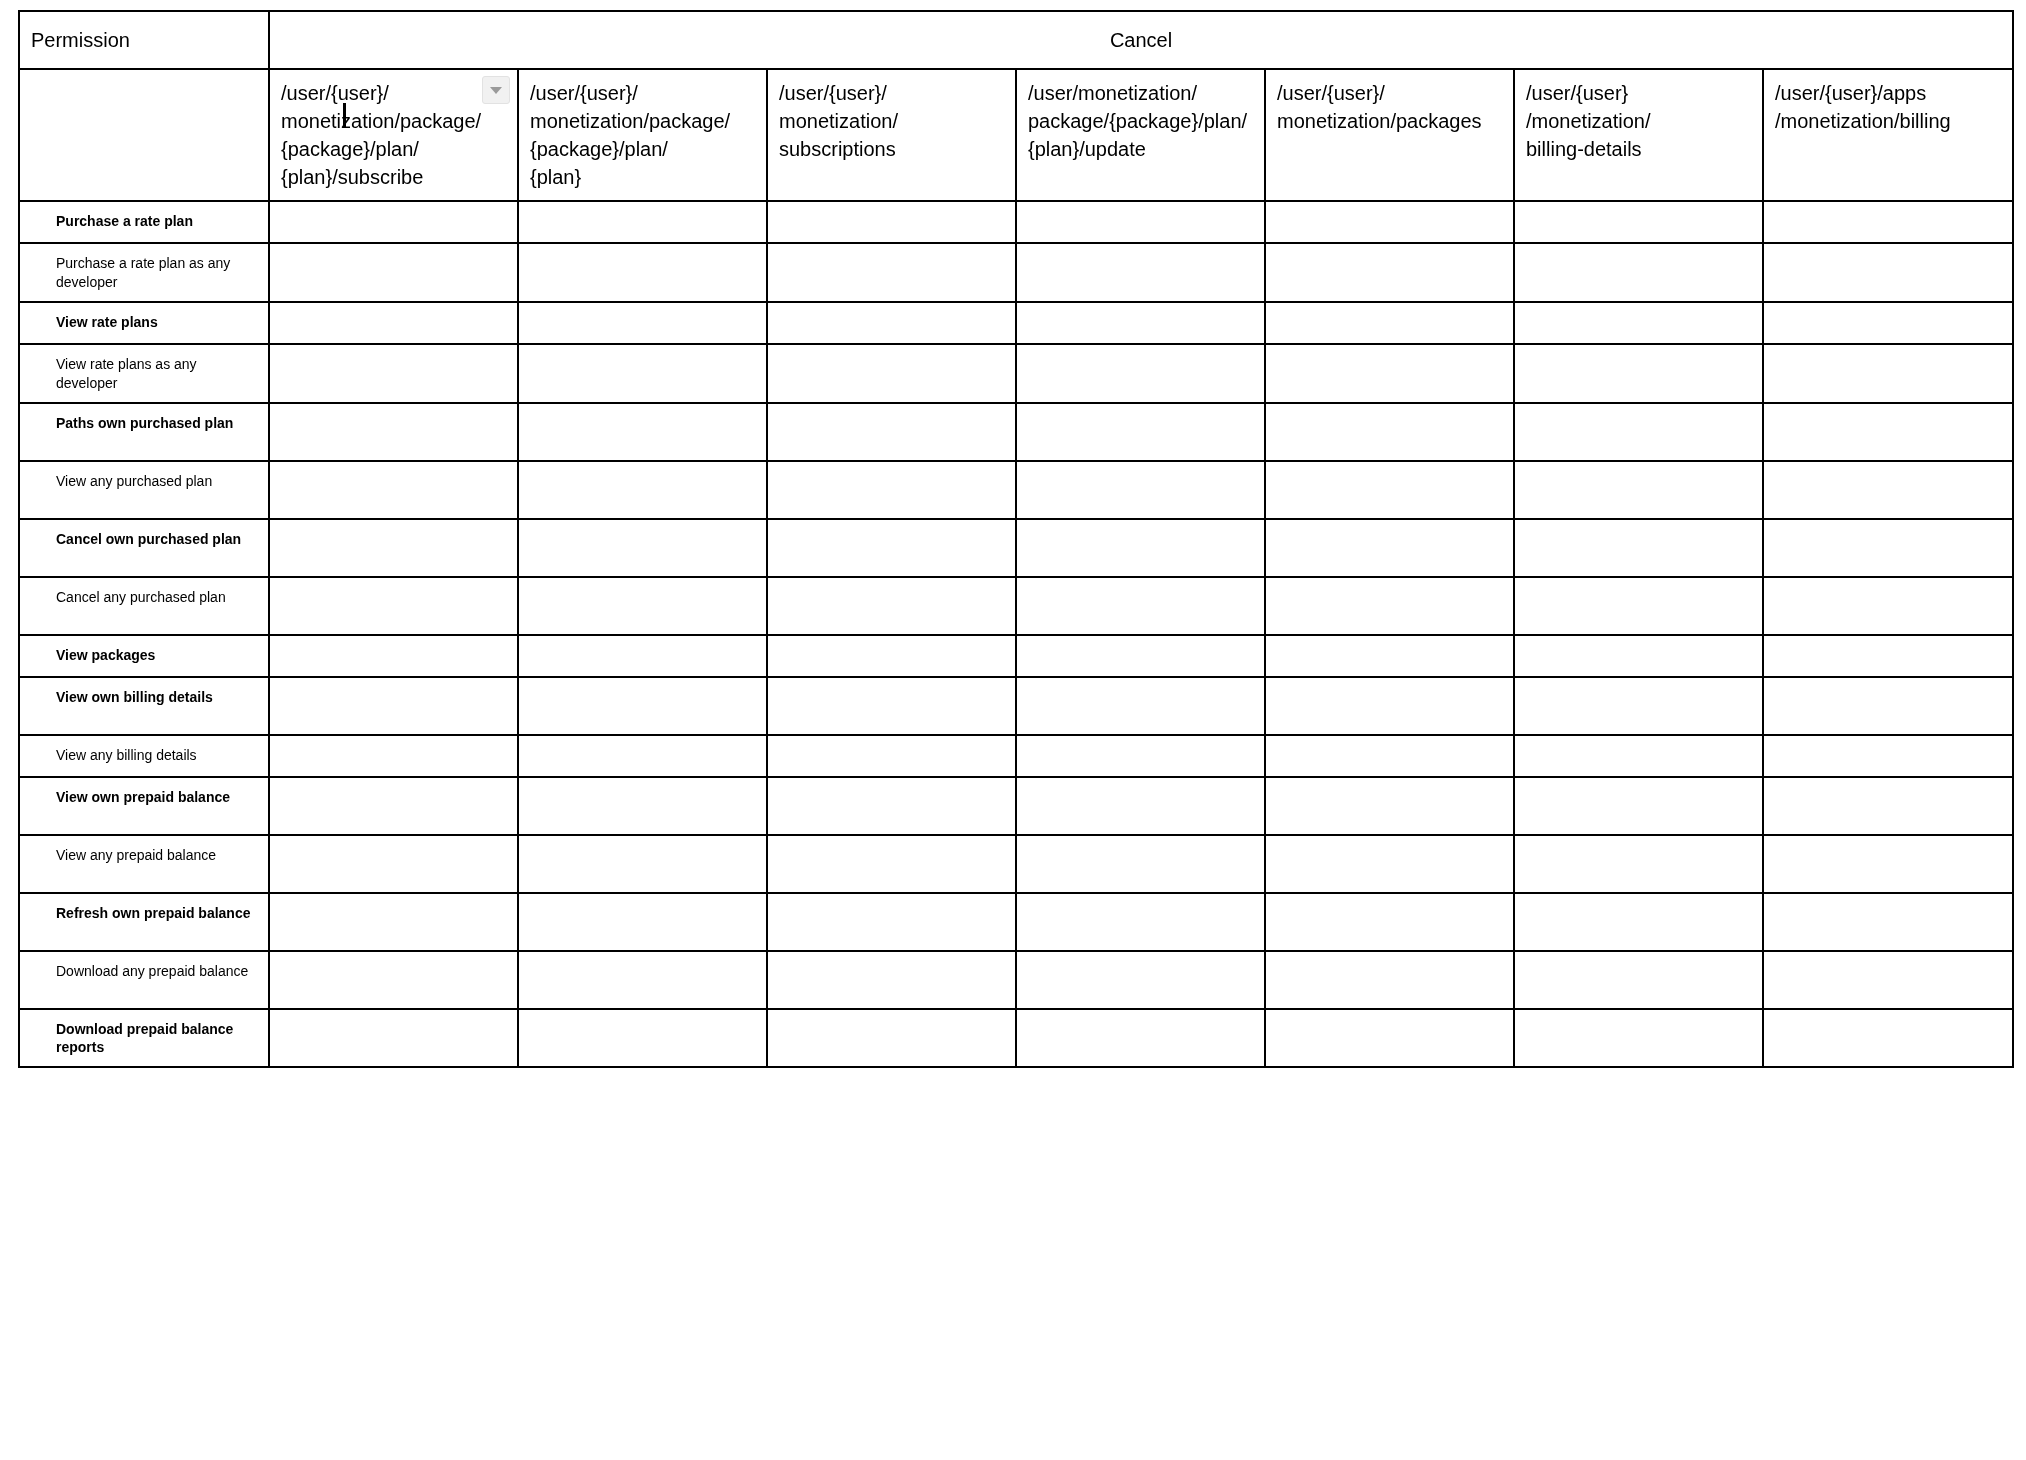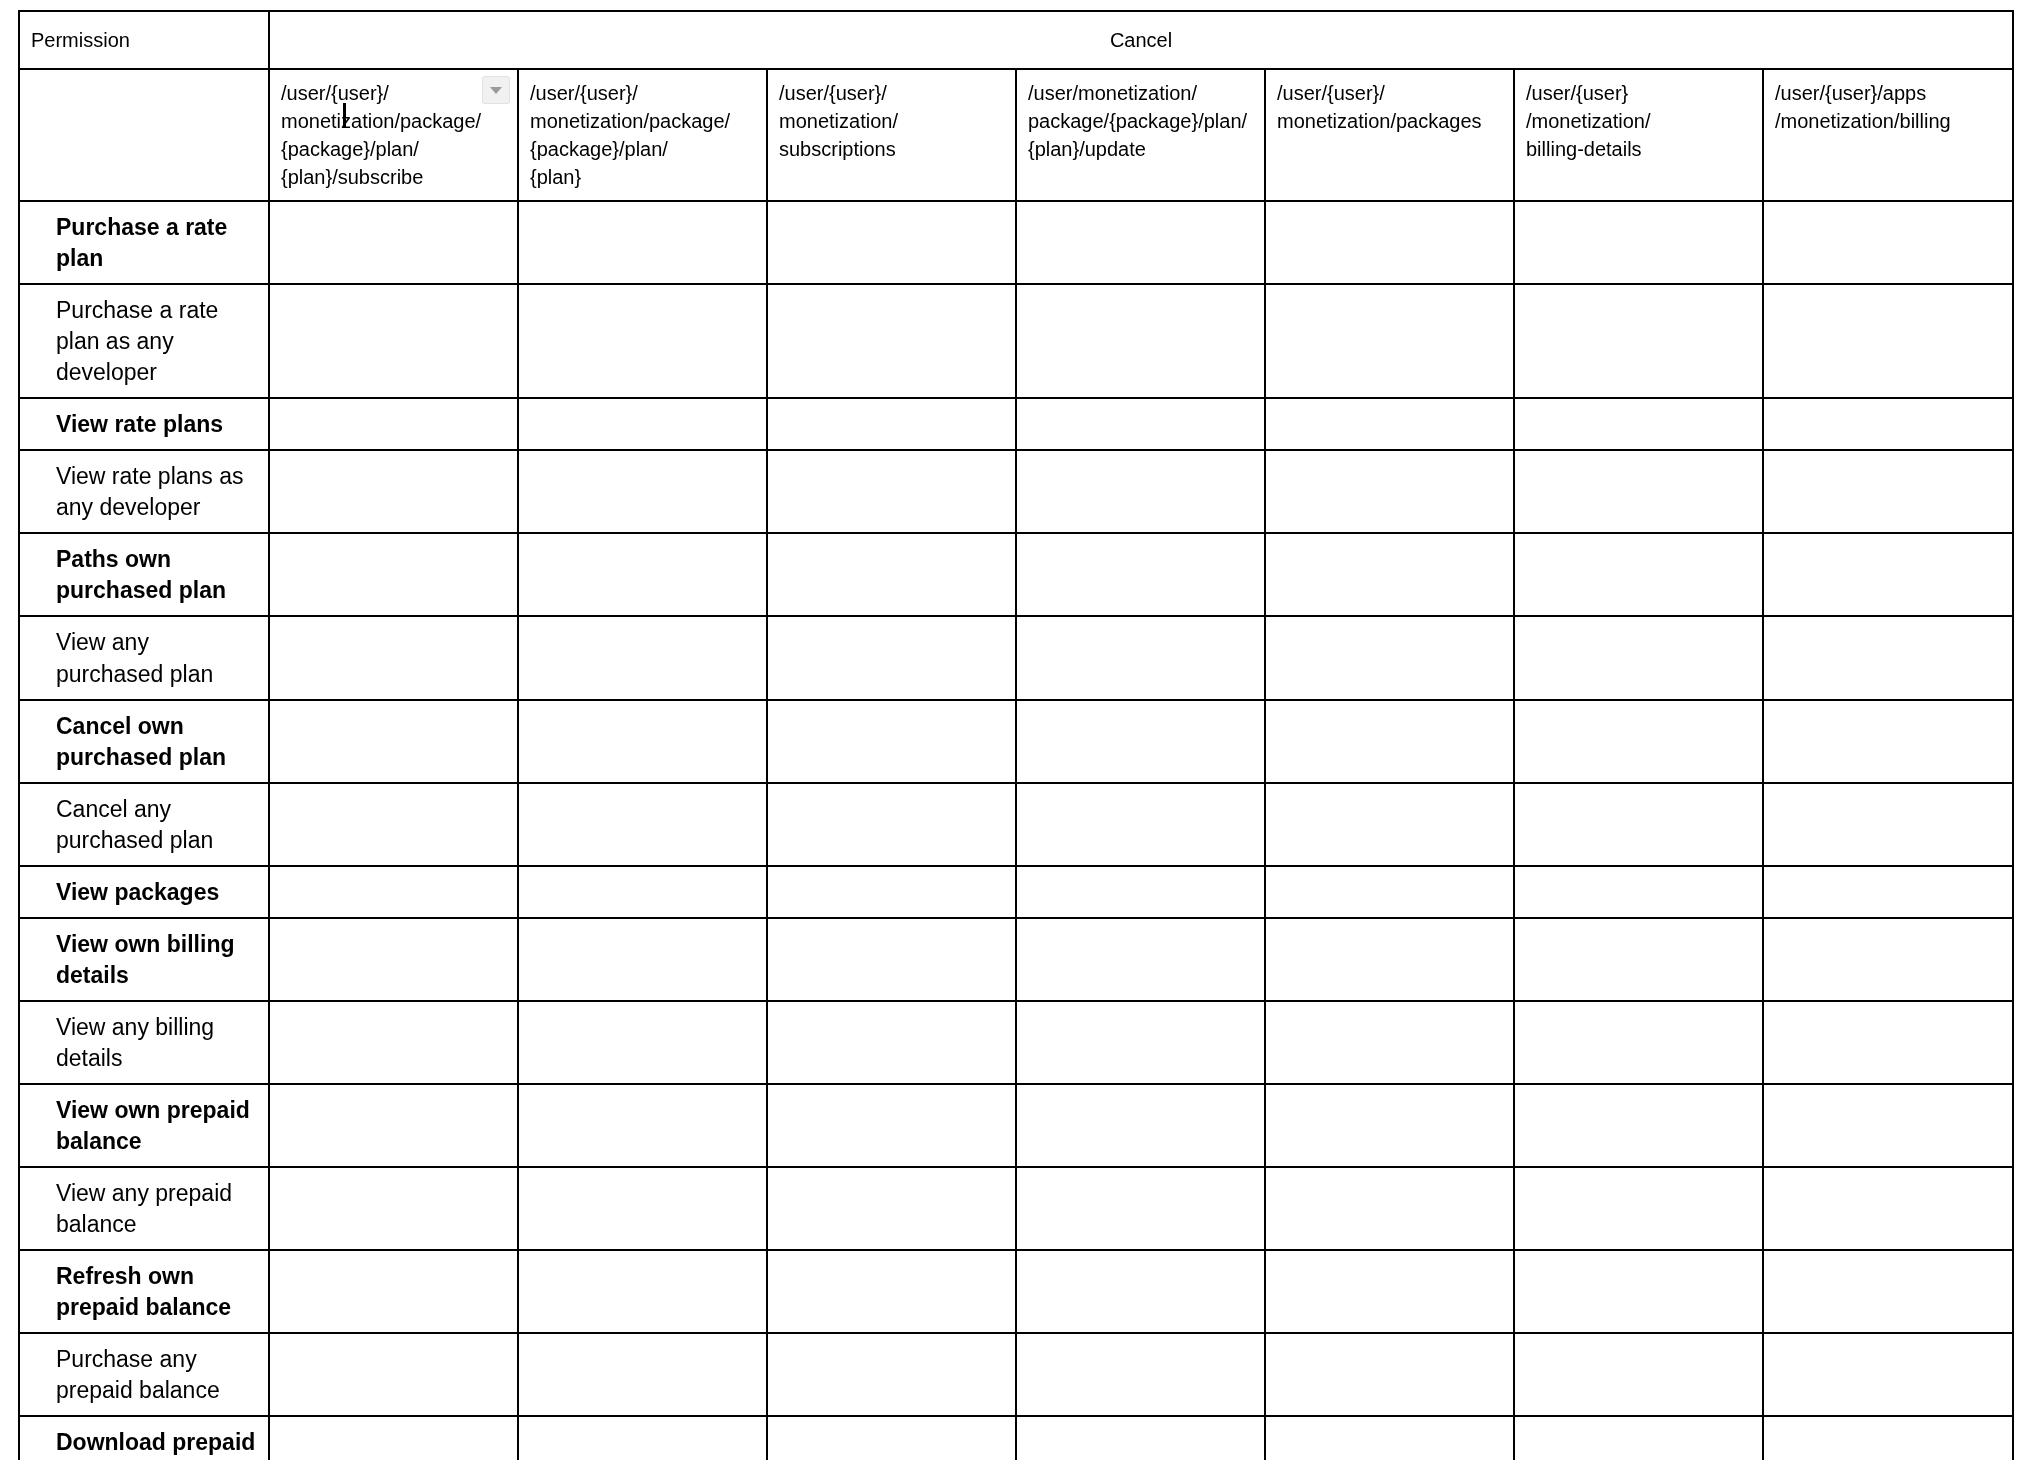--- a/index.html
+++ b/index.html
@@ -114,7 +114,7 @@
   
   tr.body-row td.perm {
     vertical-align: top;
-    font-size: 23px;
+    font-size: 14px;
     line-height: 1.35;
     padding-top: 10px;
     padding-left: 36px;

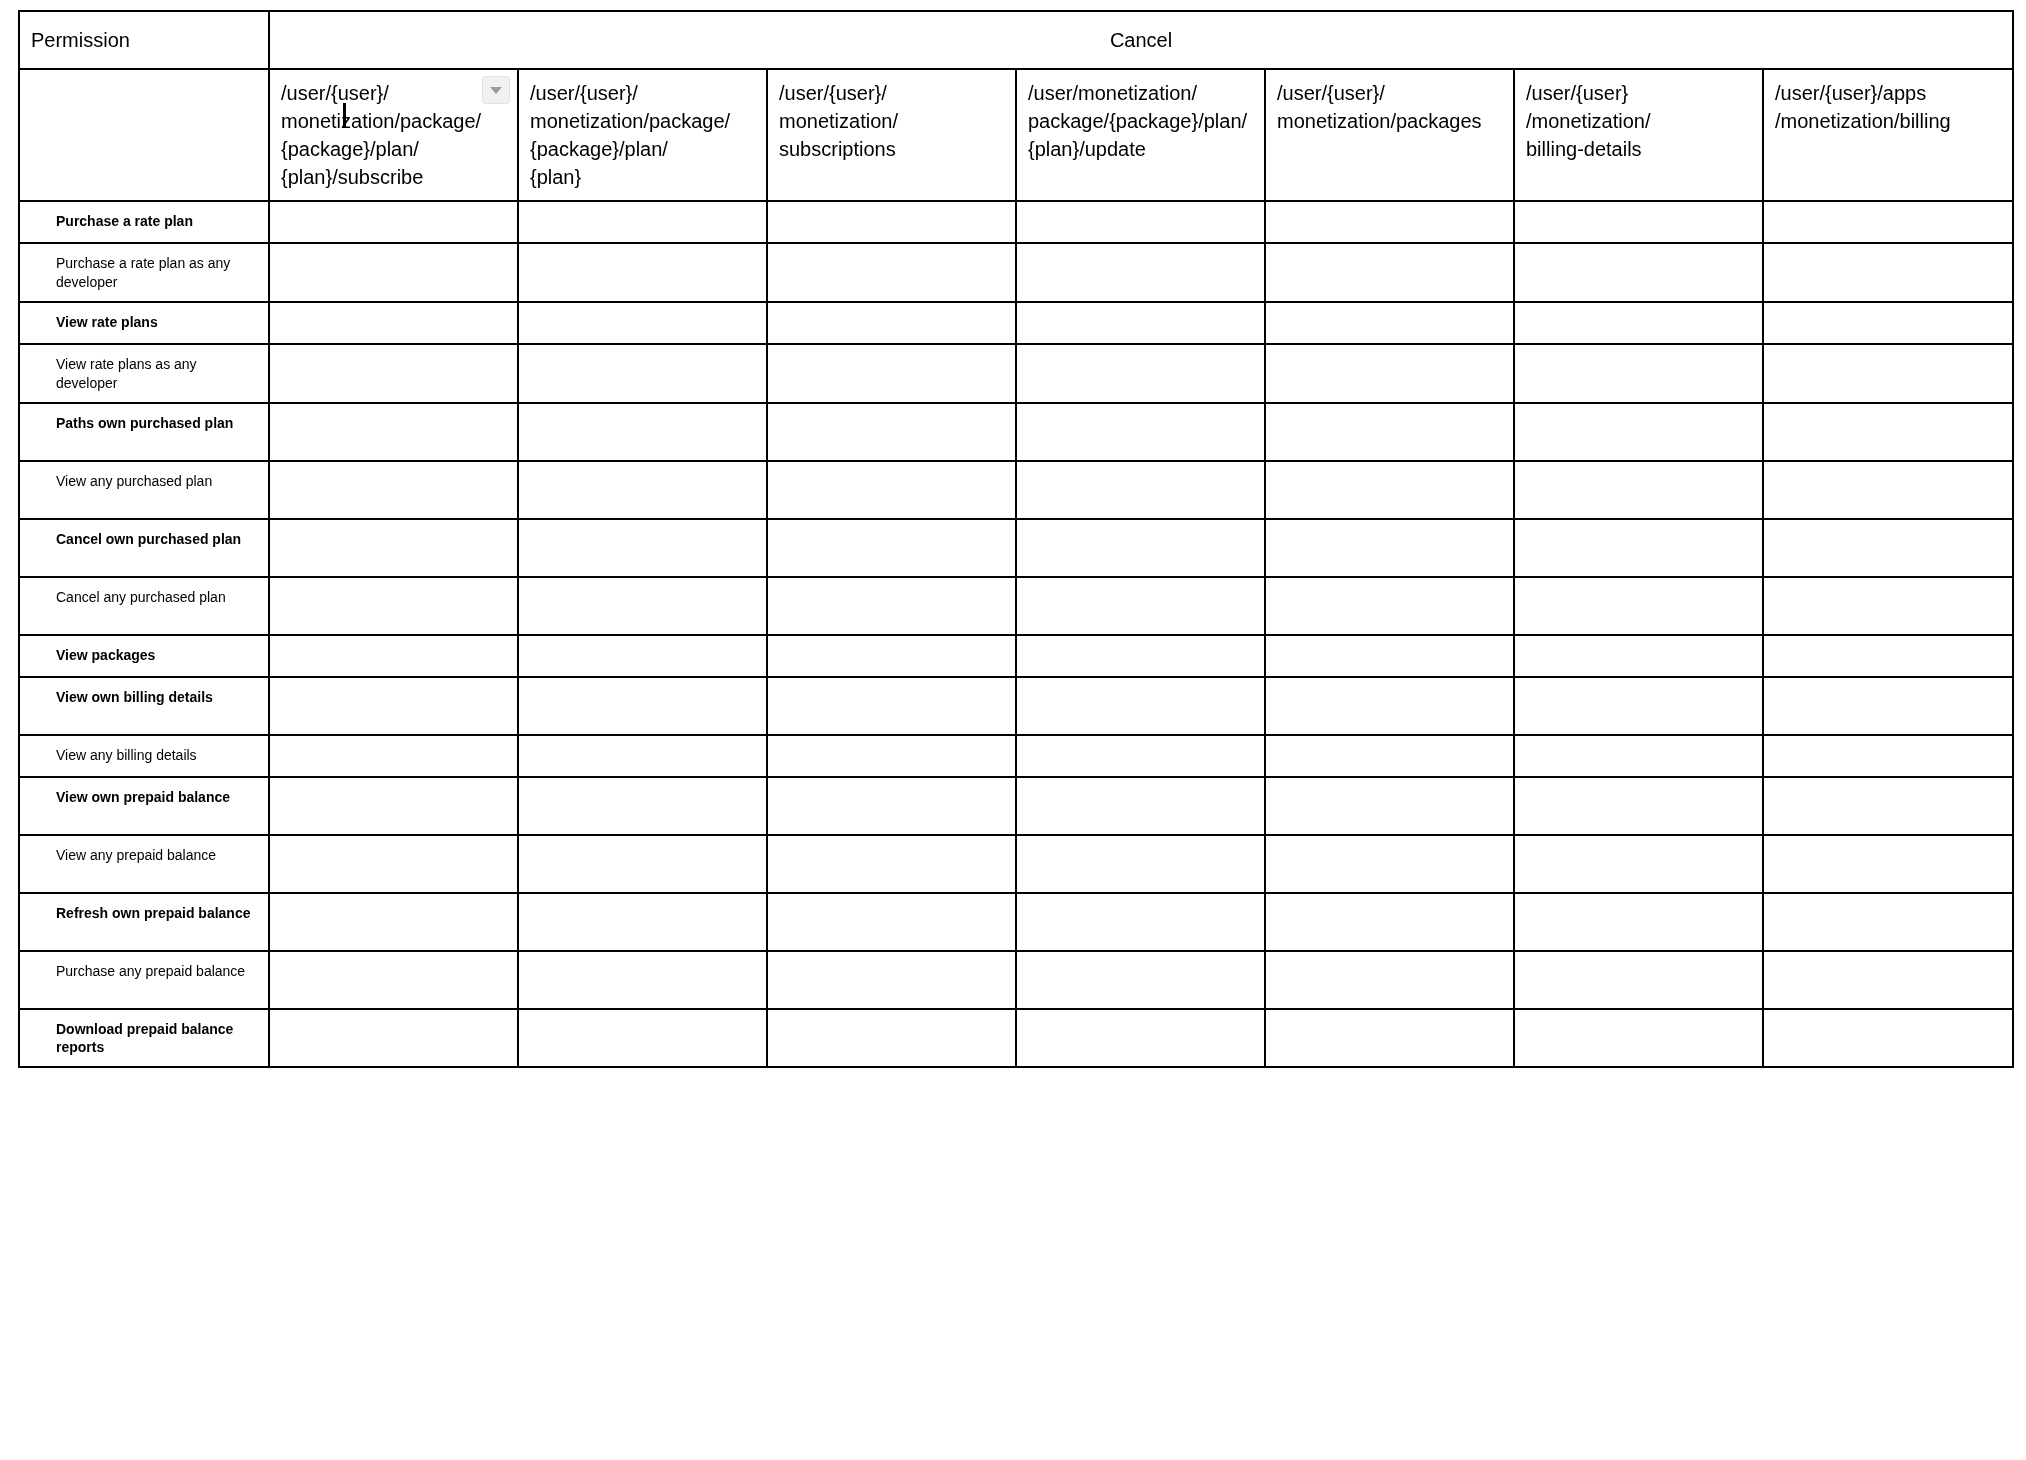--- a/index.html
+++ b/index.html
@@ -347,7 +347,7 @@
           <td class="mark"></td>
         </tr>
         <tr class="body-row h2">
-          <td class="perm">Purchase any prepaid balance</td>
+          <td class="perm">Download any prepaid balance</td>
           <td class="nomark"></td>
           <td class="nomark"></td>
           <td class="nomark"></td>

